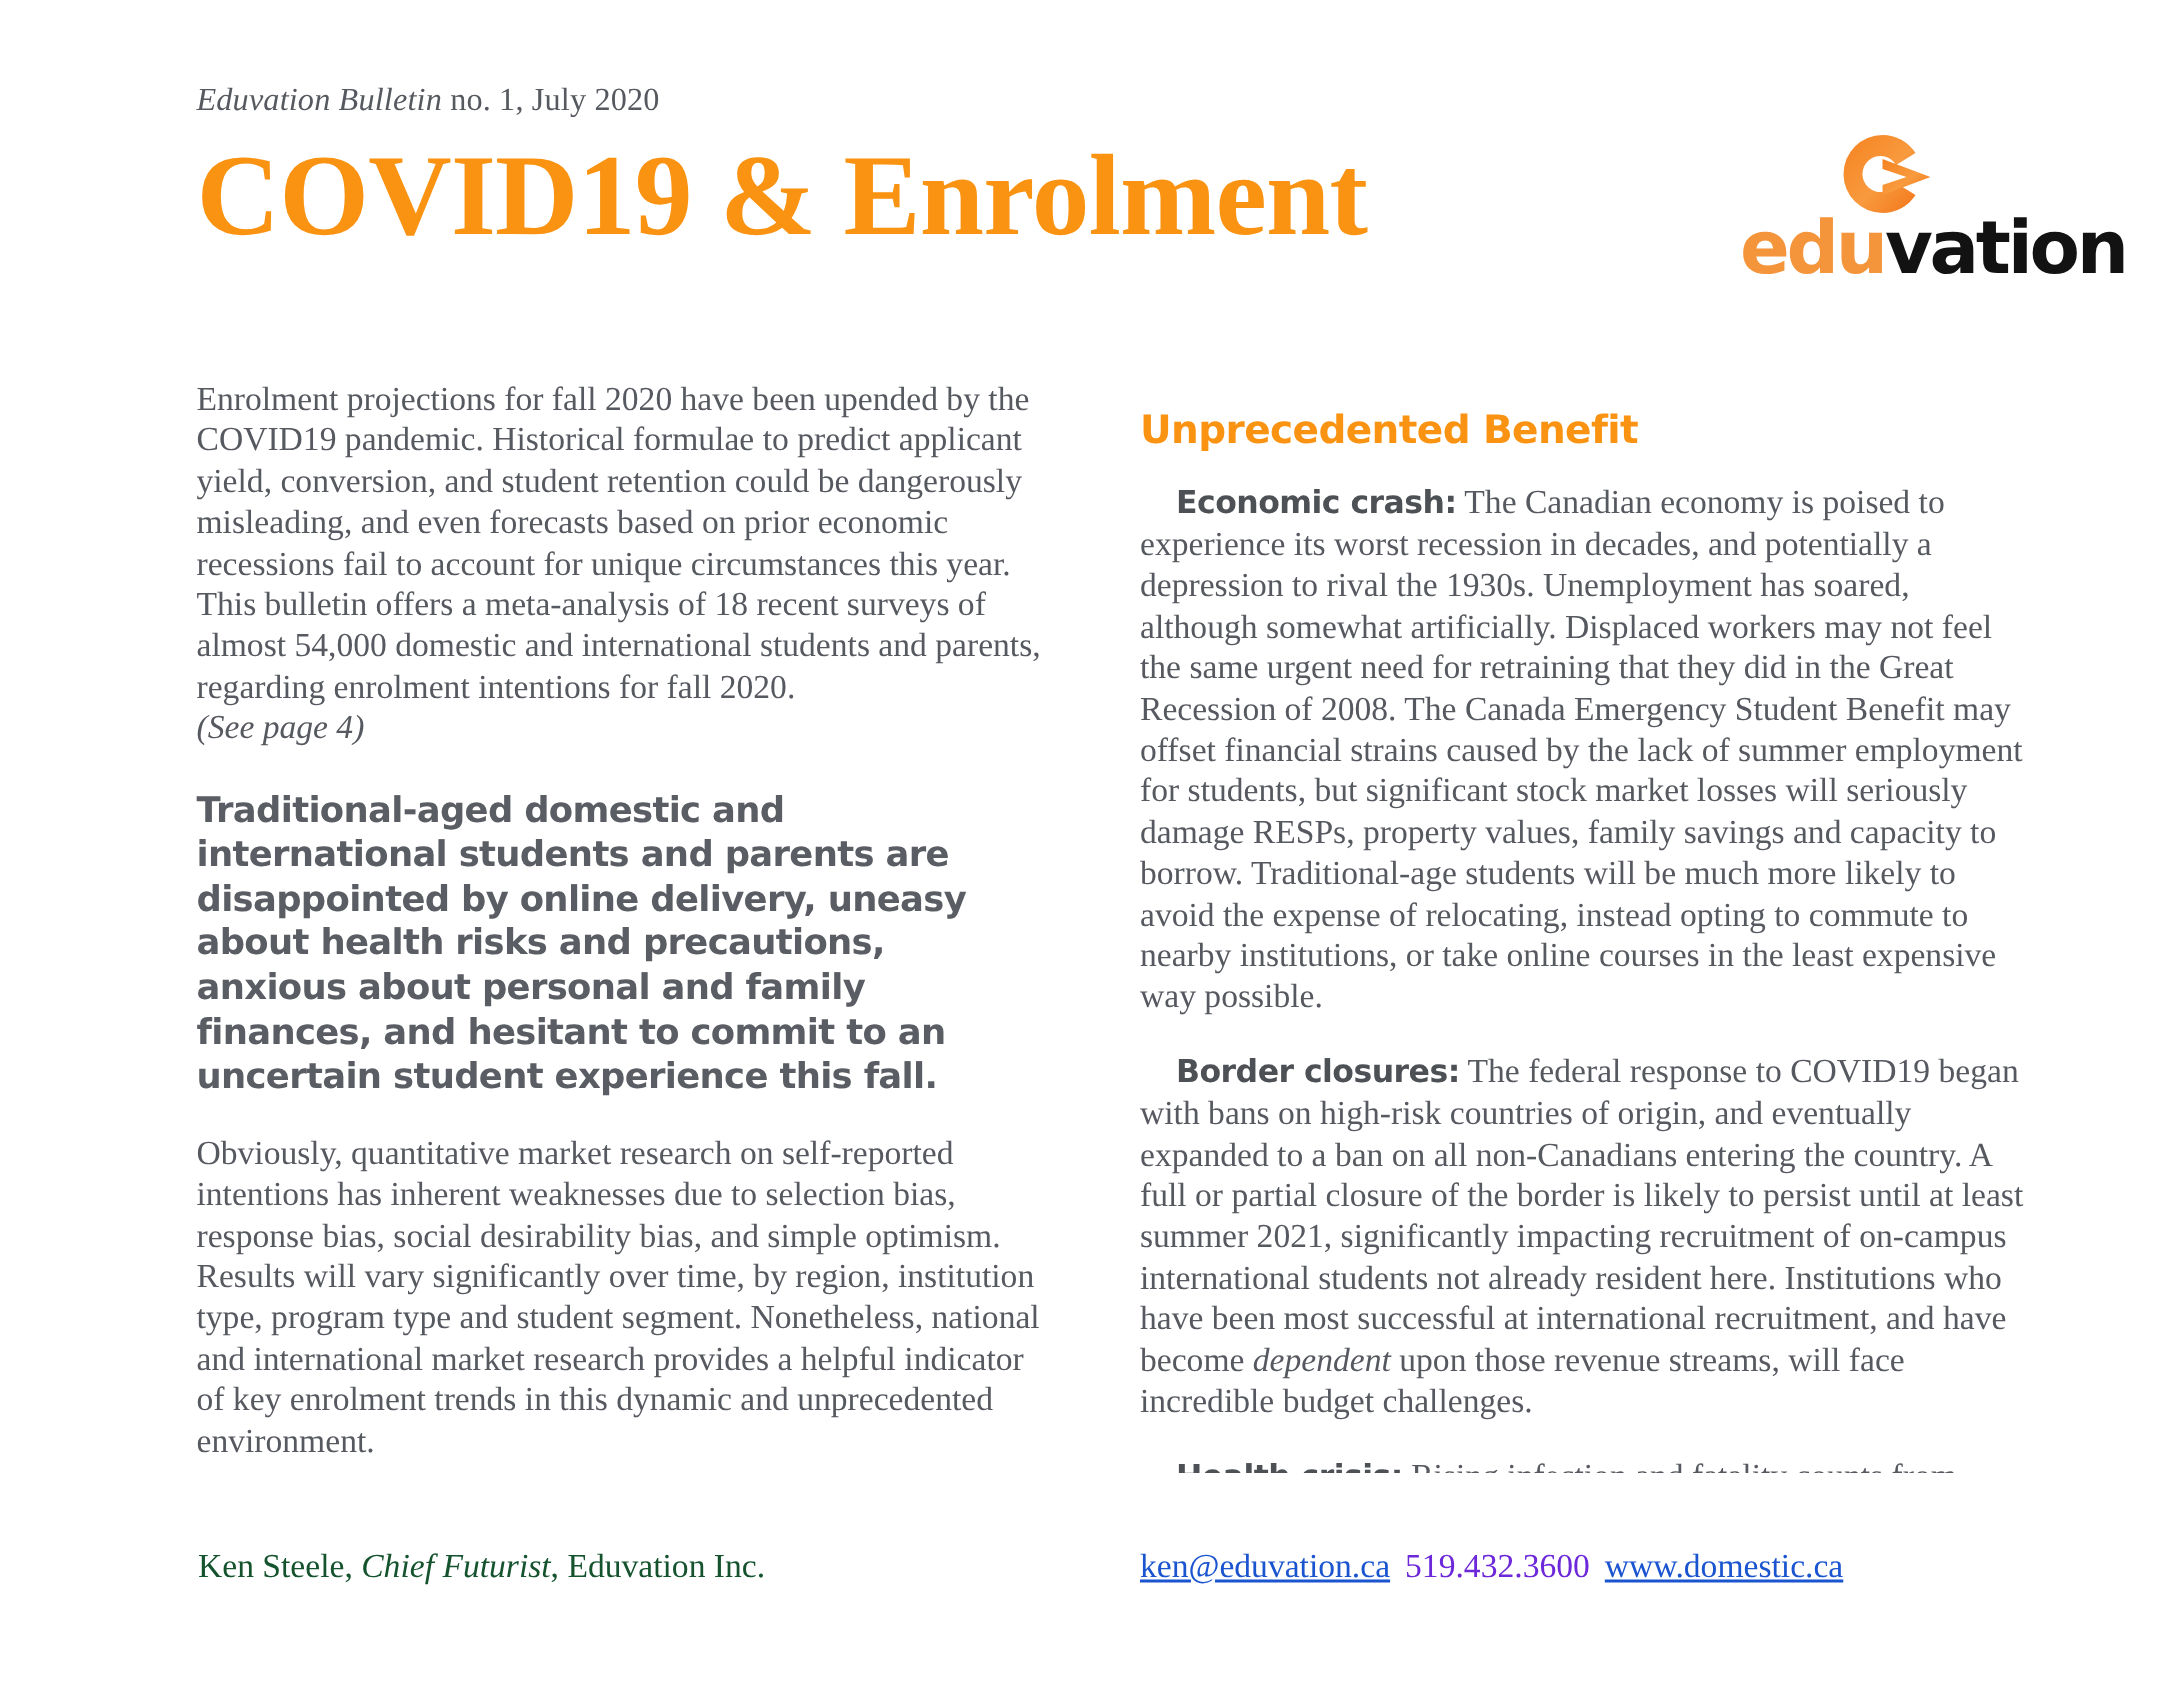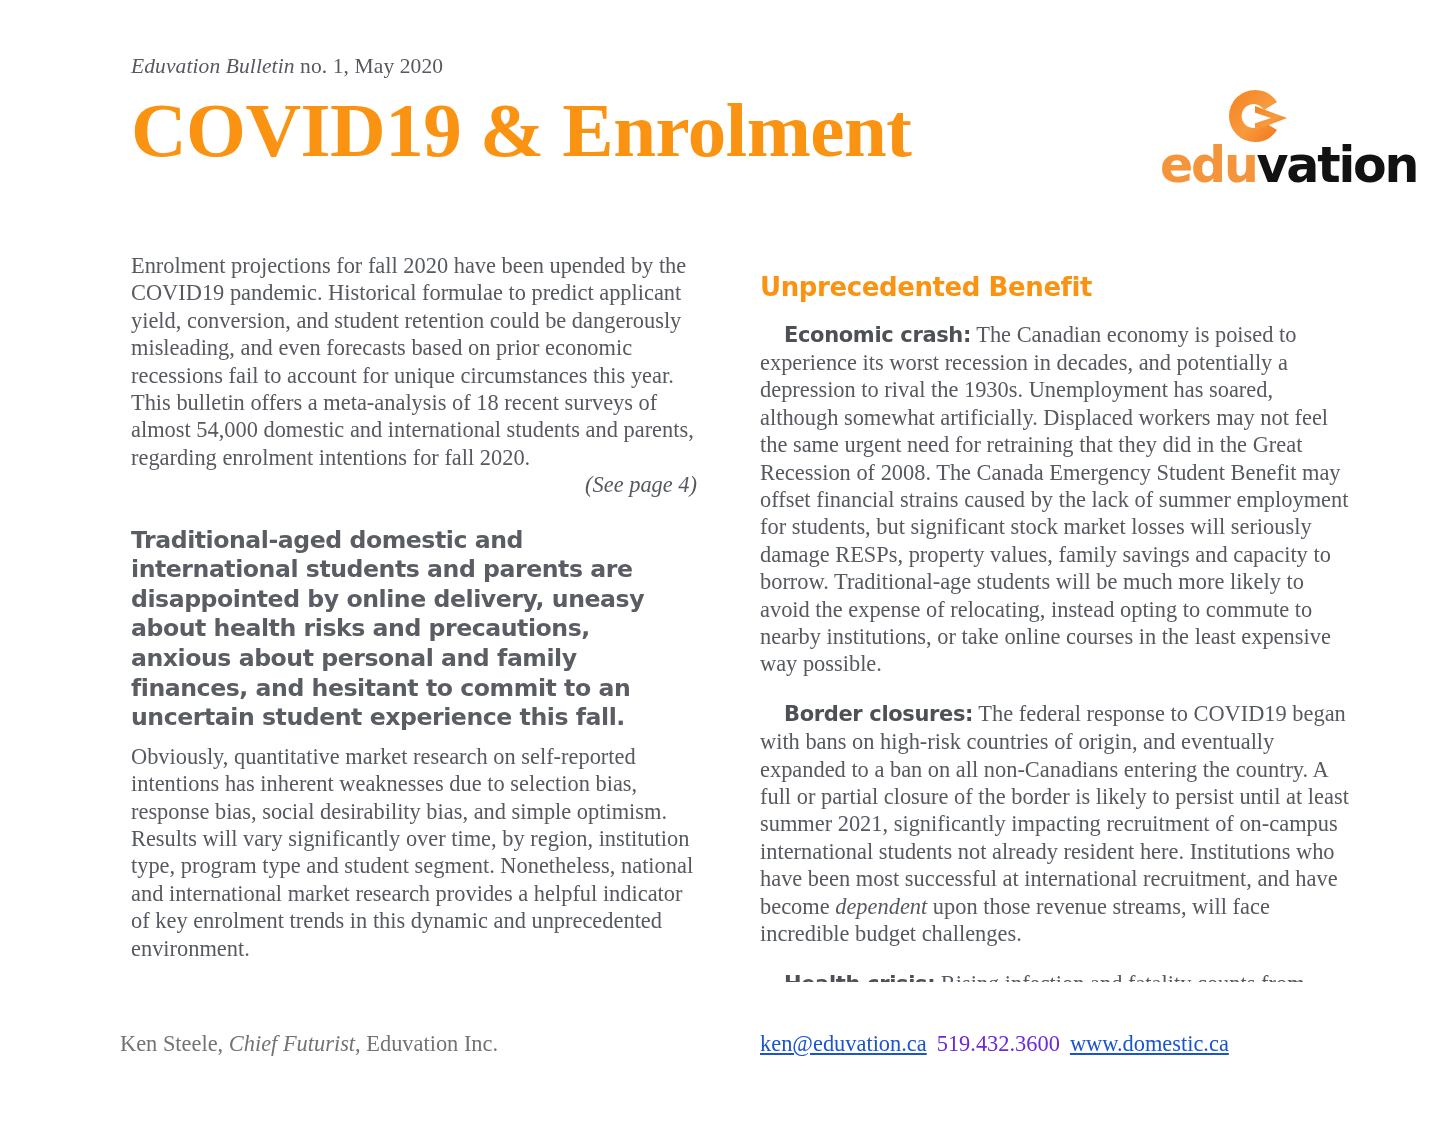--- a/index.html
+++ b/index.html
@@ -188,7 +188,7 @@
 <div class="page">
 
   <div class="masthead">
-    <div class="kicker"><span class="kicker-em">Eduvation Bulletin</span><span> no. 1, May 2020</span></div>
+    <div class="kicker"><span class="kicker-em">Eduvation Bulletin</span><span> no. 1, July 2020</span></div>
     <h1 class="masthead-title">COVID19 &amp; Enrolment</h1>
   </div>
 

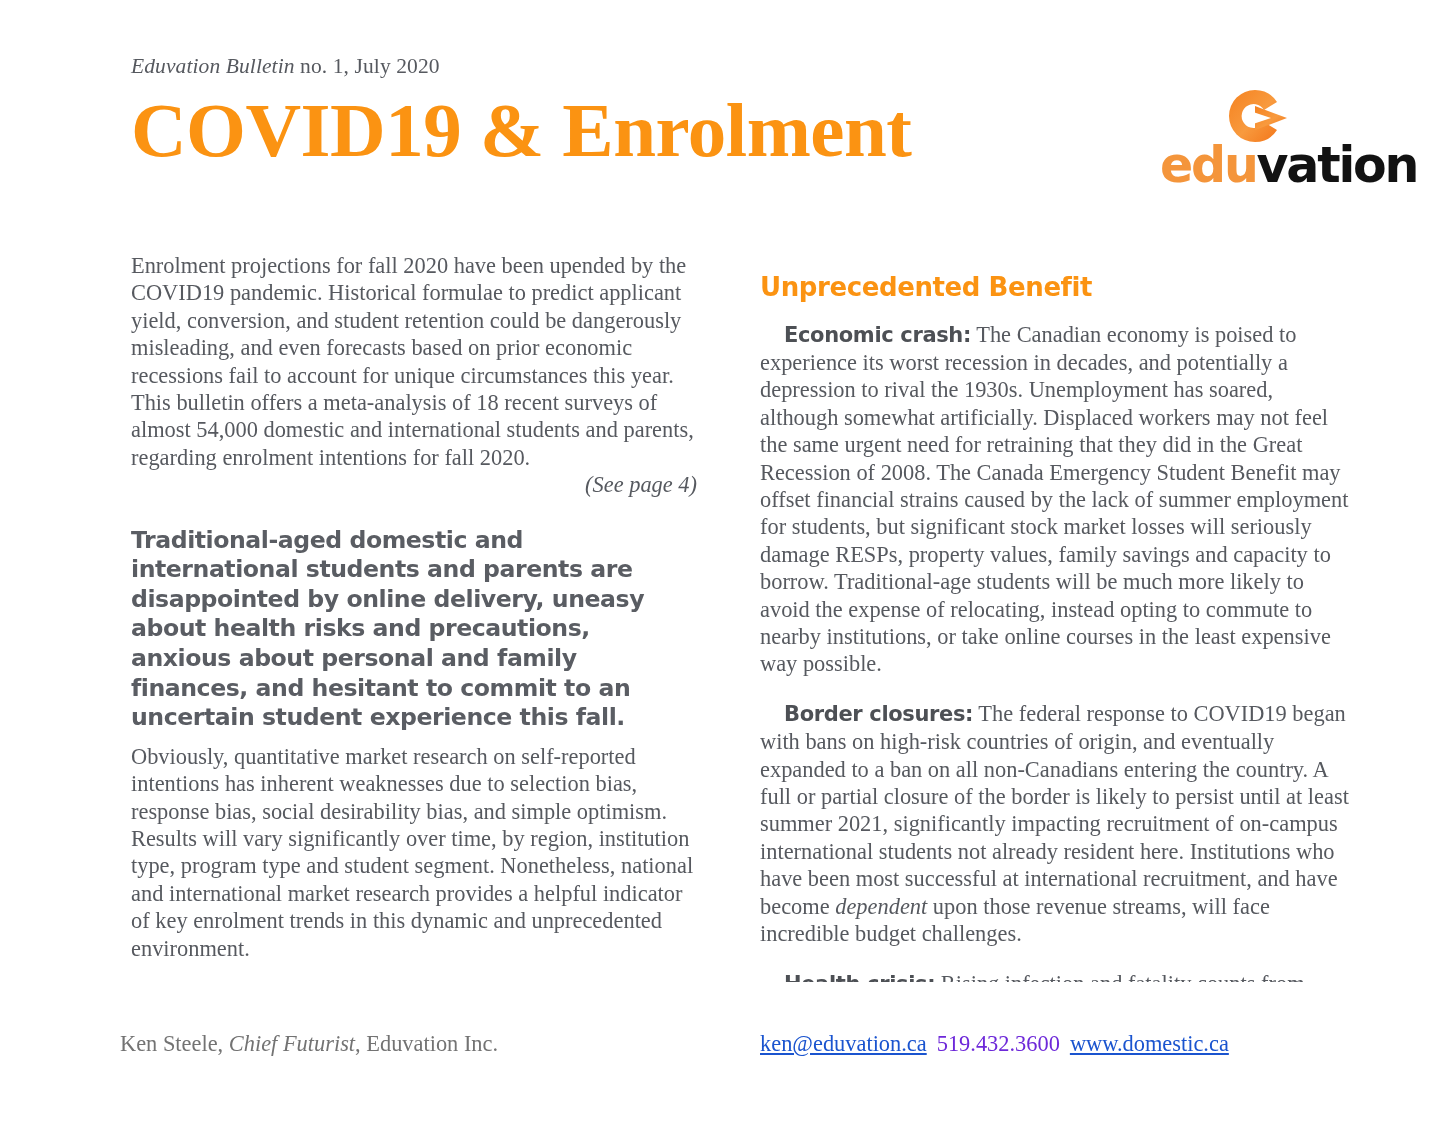--- a/index.html
+++ b/index.html
@@ -114,7 +114,6 @@
   }
   .note-italic {
     font-style: italic;
-    text-align: right;
   }
 
   .lead-statement {

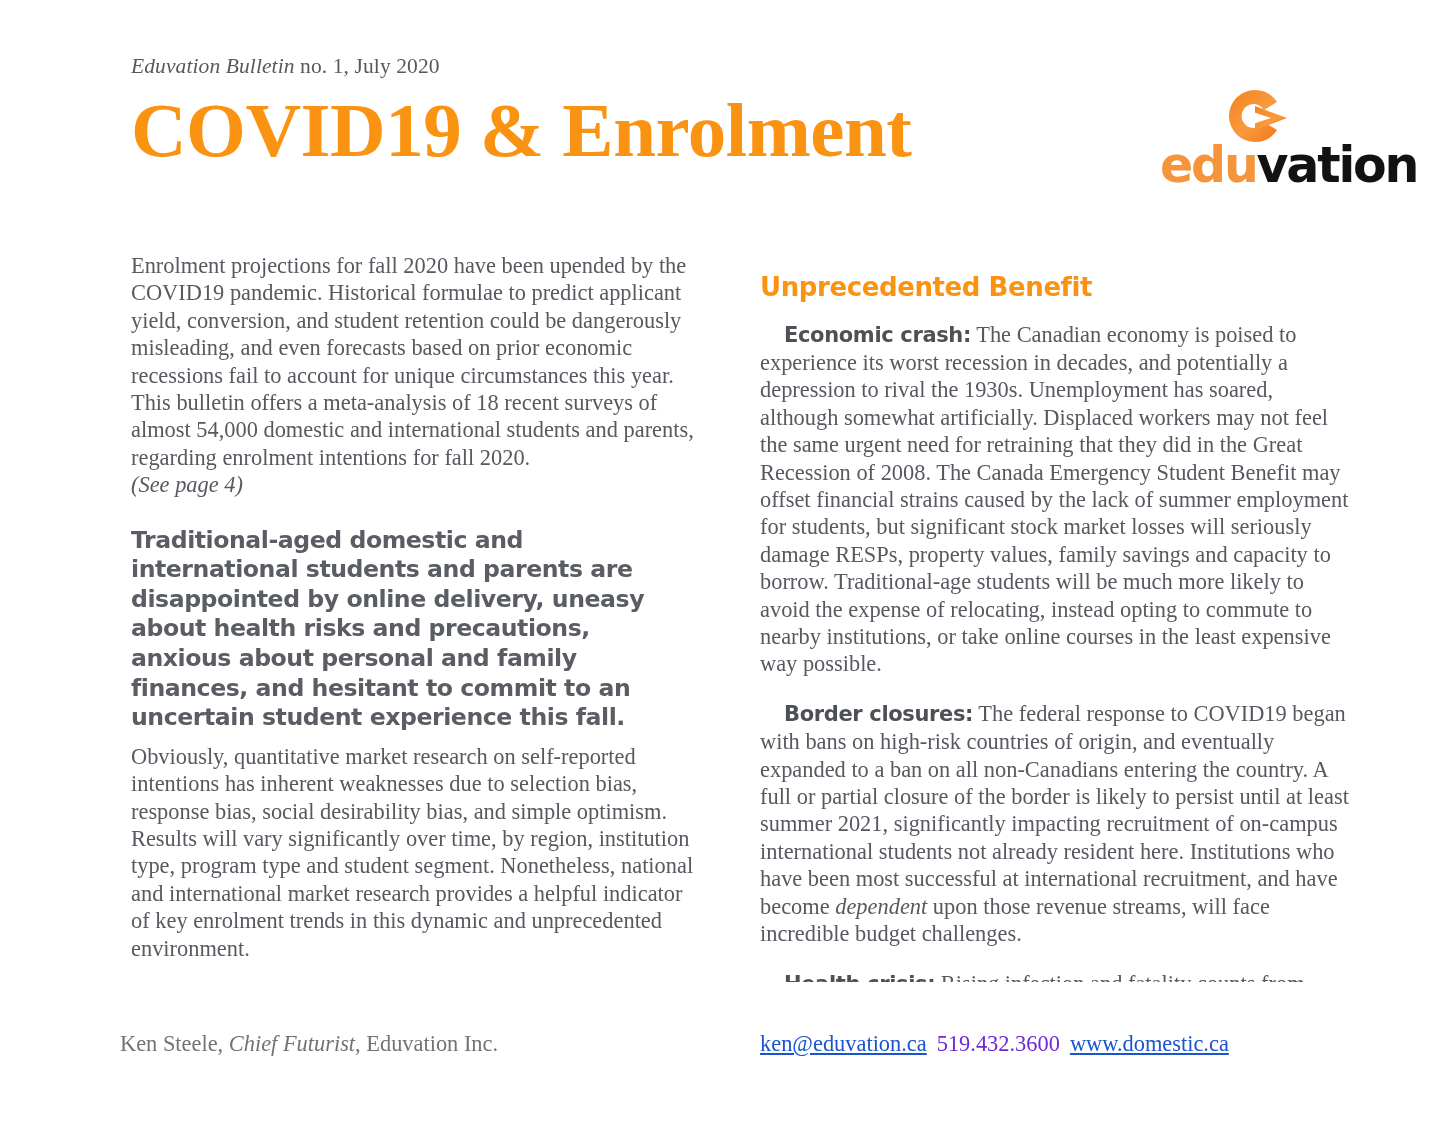--- a/index.html
+++ b/index.html
@@ -124,7 +124,7 @@
     letter-spacing: -0.45px;
     color: #5a5d63;
     margin-top: 27px;
-    margin-bottom: 10px;
+    margin-bottom: 22px;
   }
 
   .section-heading {

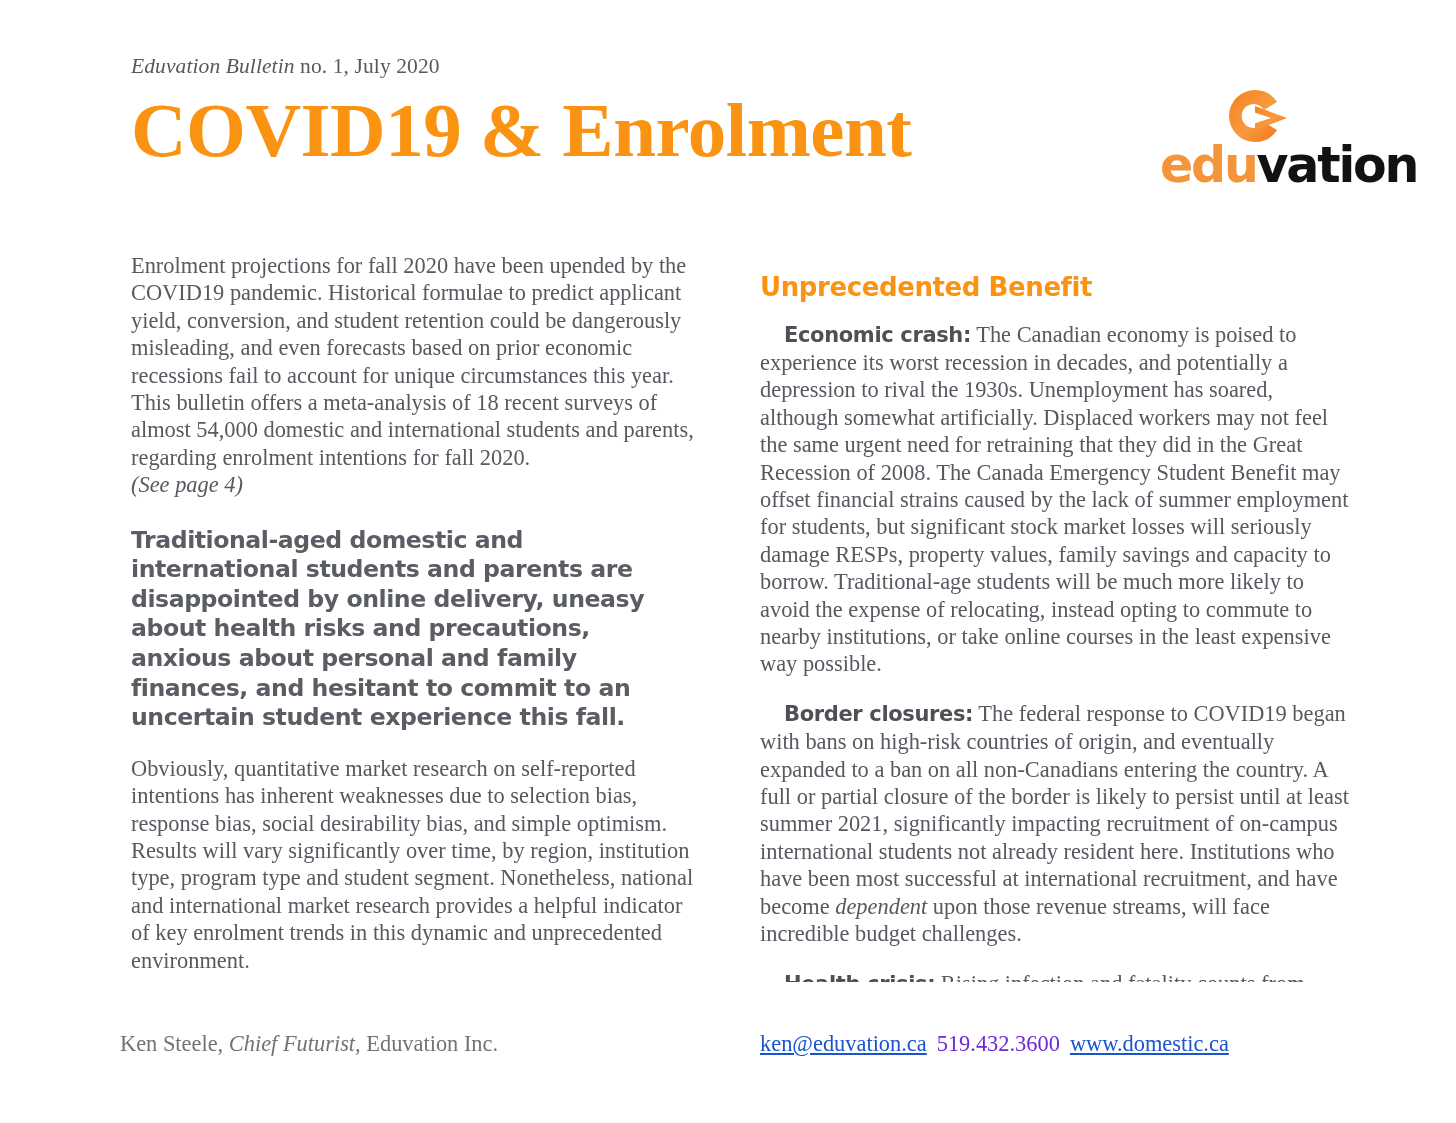--- a/index.html
+++ b/index.html
@@ -153,12 +153,12 @@
   
   .footer-left {
     position: absolute;
-    left: 120px;
+    left: 132px;
     top: 1031px;
     font-family: "Liberation Serif", "DejaVu Serif", serif;
     font-size: 22.4px;
     line-height: 1.2;
-    color: #737373;
+    color: #14532d;
     white-space: nowrap;
   }
   .footer-right {

